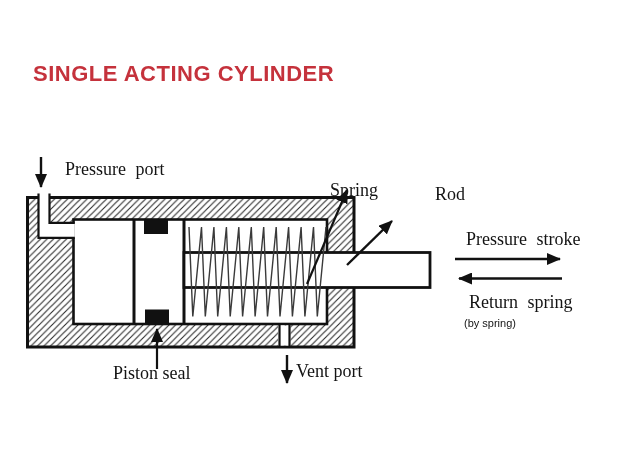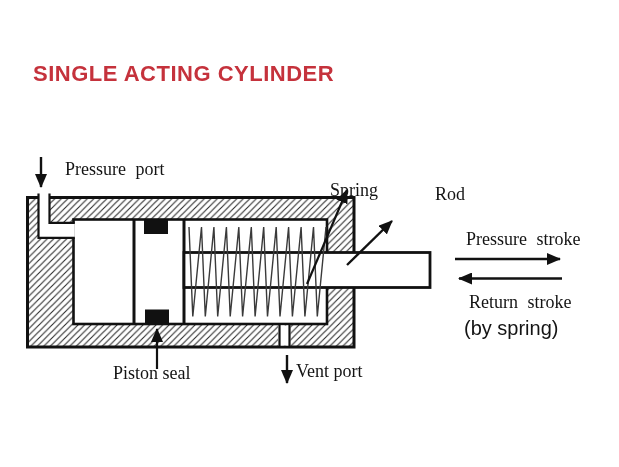--- a/index.html
+++ b/index.html
@@ -72,7 +72,7 @@
 
 <div class="label spaced" style="left:466px;top:230px;">Pressure stroke</div>
 
-<div class="label spaced" style="left:469px;top:293px;">Return stroke</div>
+<div class="label spaced" style="left:469px;top:293px;">Return spring</div>
 
 <div class="label sans" style="left:464px;top:317px;">(by spring)</div>
 

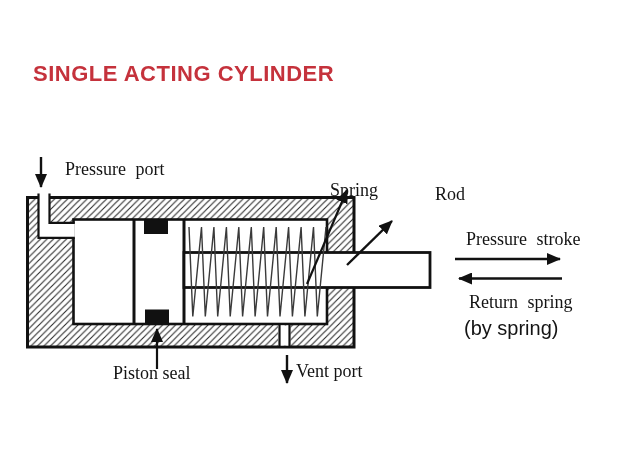--- a/index.html
+++ b/index.html
@@ -18,7 +18,7 @@
     font-size:18px;color:#141414;white-space:nowrap;line-height:1.1;
   }
   .label.spaced{word-spacing:5px;}
-  .label.sans{font-family:"Liberation Sans",sans-serif;font-size:20px;}
+  .label.sans{font-family:"Liberation Sans",sans-serif;font-size:11px;}
 </style>
 </head>
 <body>

